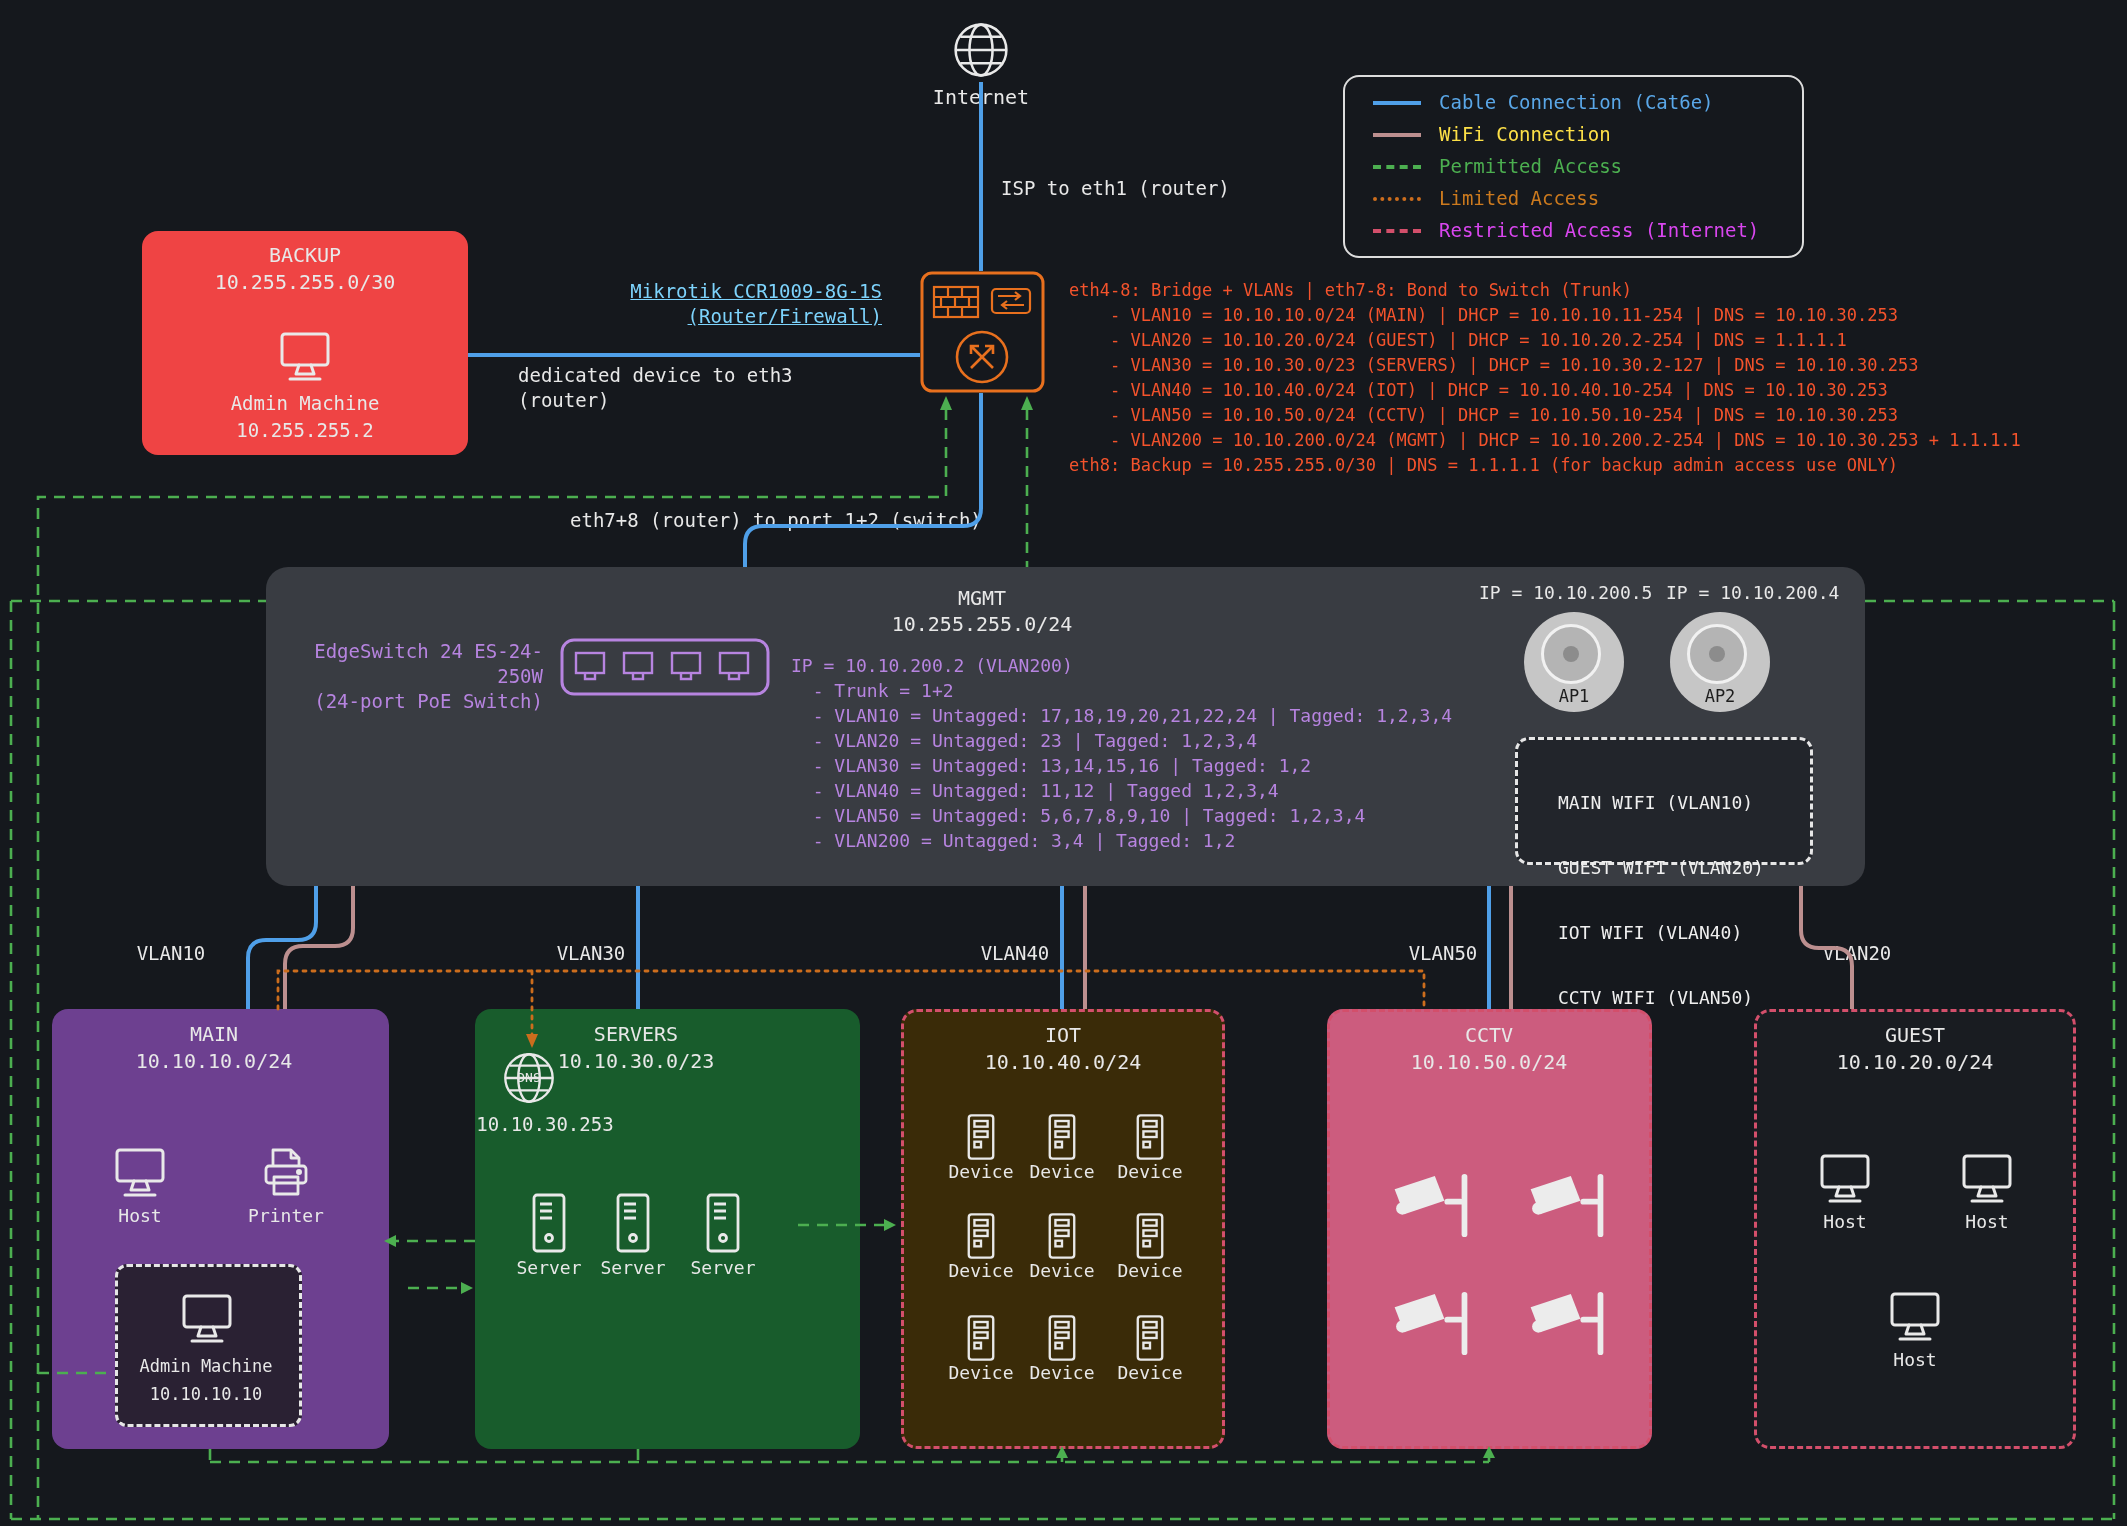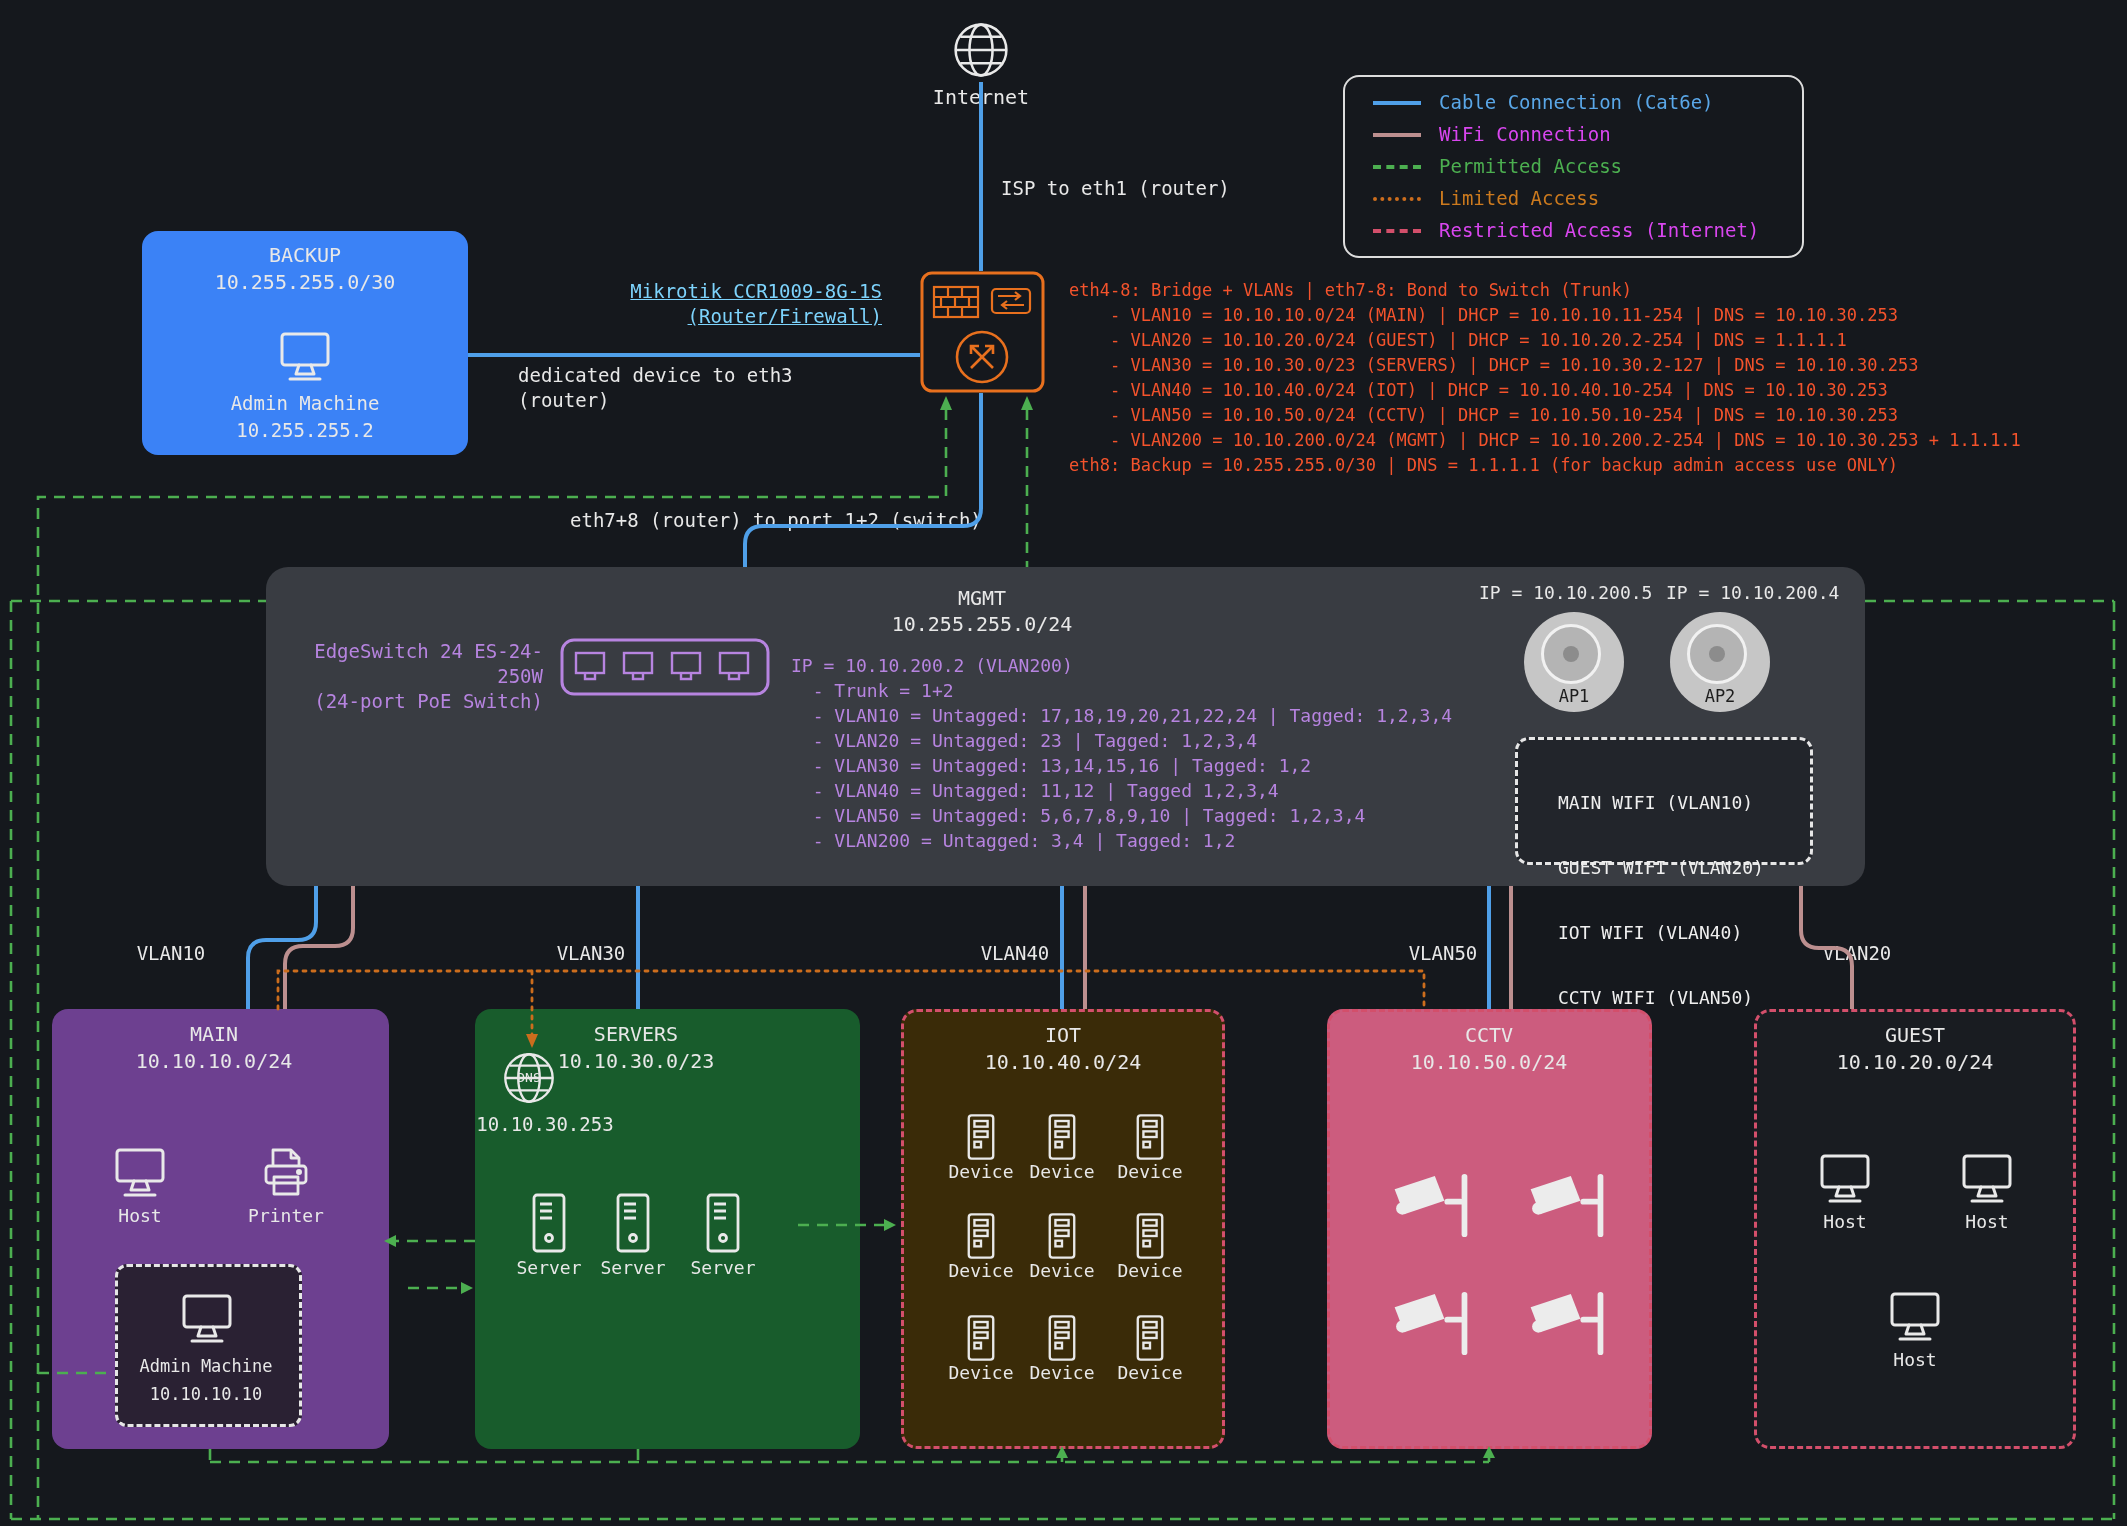--- a/index.html
+++ b/index.html
@@ -32,7 +32,7 @@
   .s-perm{border-top:4px dashed #4caf50;}
   .s-lim{border-top:4px dotted #cc6d1d;}
   .s-restr{border-top:4px dashed #d34f6b;}
-  .c-blue{color:#5aa7e8;} .c-tan{color:#d946ef;} .c-green{color:#4caf50;}
+  .c-blue{color:#5aa7e8;} .c-tan{color:#fde047;} .c-green{color:#4caf50;}
   .c-orange{color:#cc7a1e;} .c-red{color:#d946ef;} .c-purple{color:#b784e0;} .c-rtr{color:#7dd3fc;text-decoration:underline;}
   .cfg-orange{color:#f4532c;font-size:17px;line-height:25px;white-space:pre;}
   .cfg-purple{color:#b784e0;font-size:18px;line-height:25px;white-space:pre;}

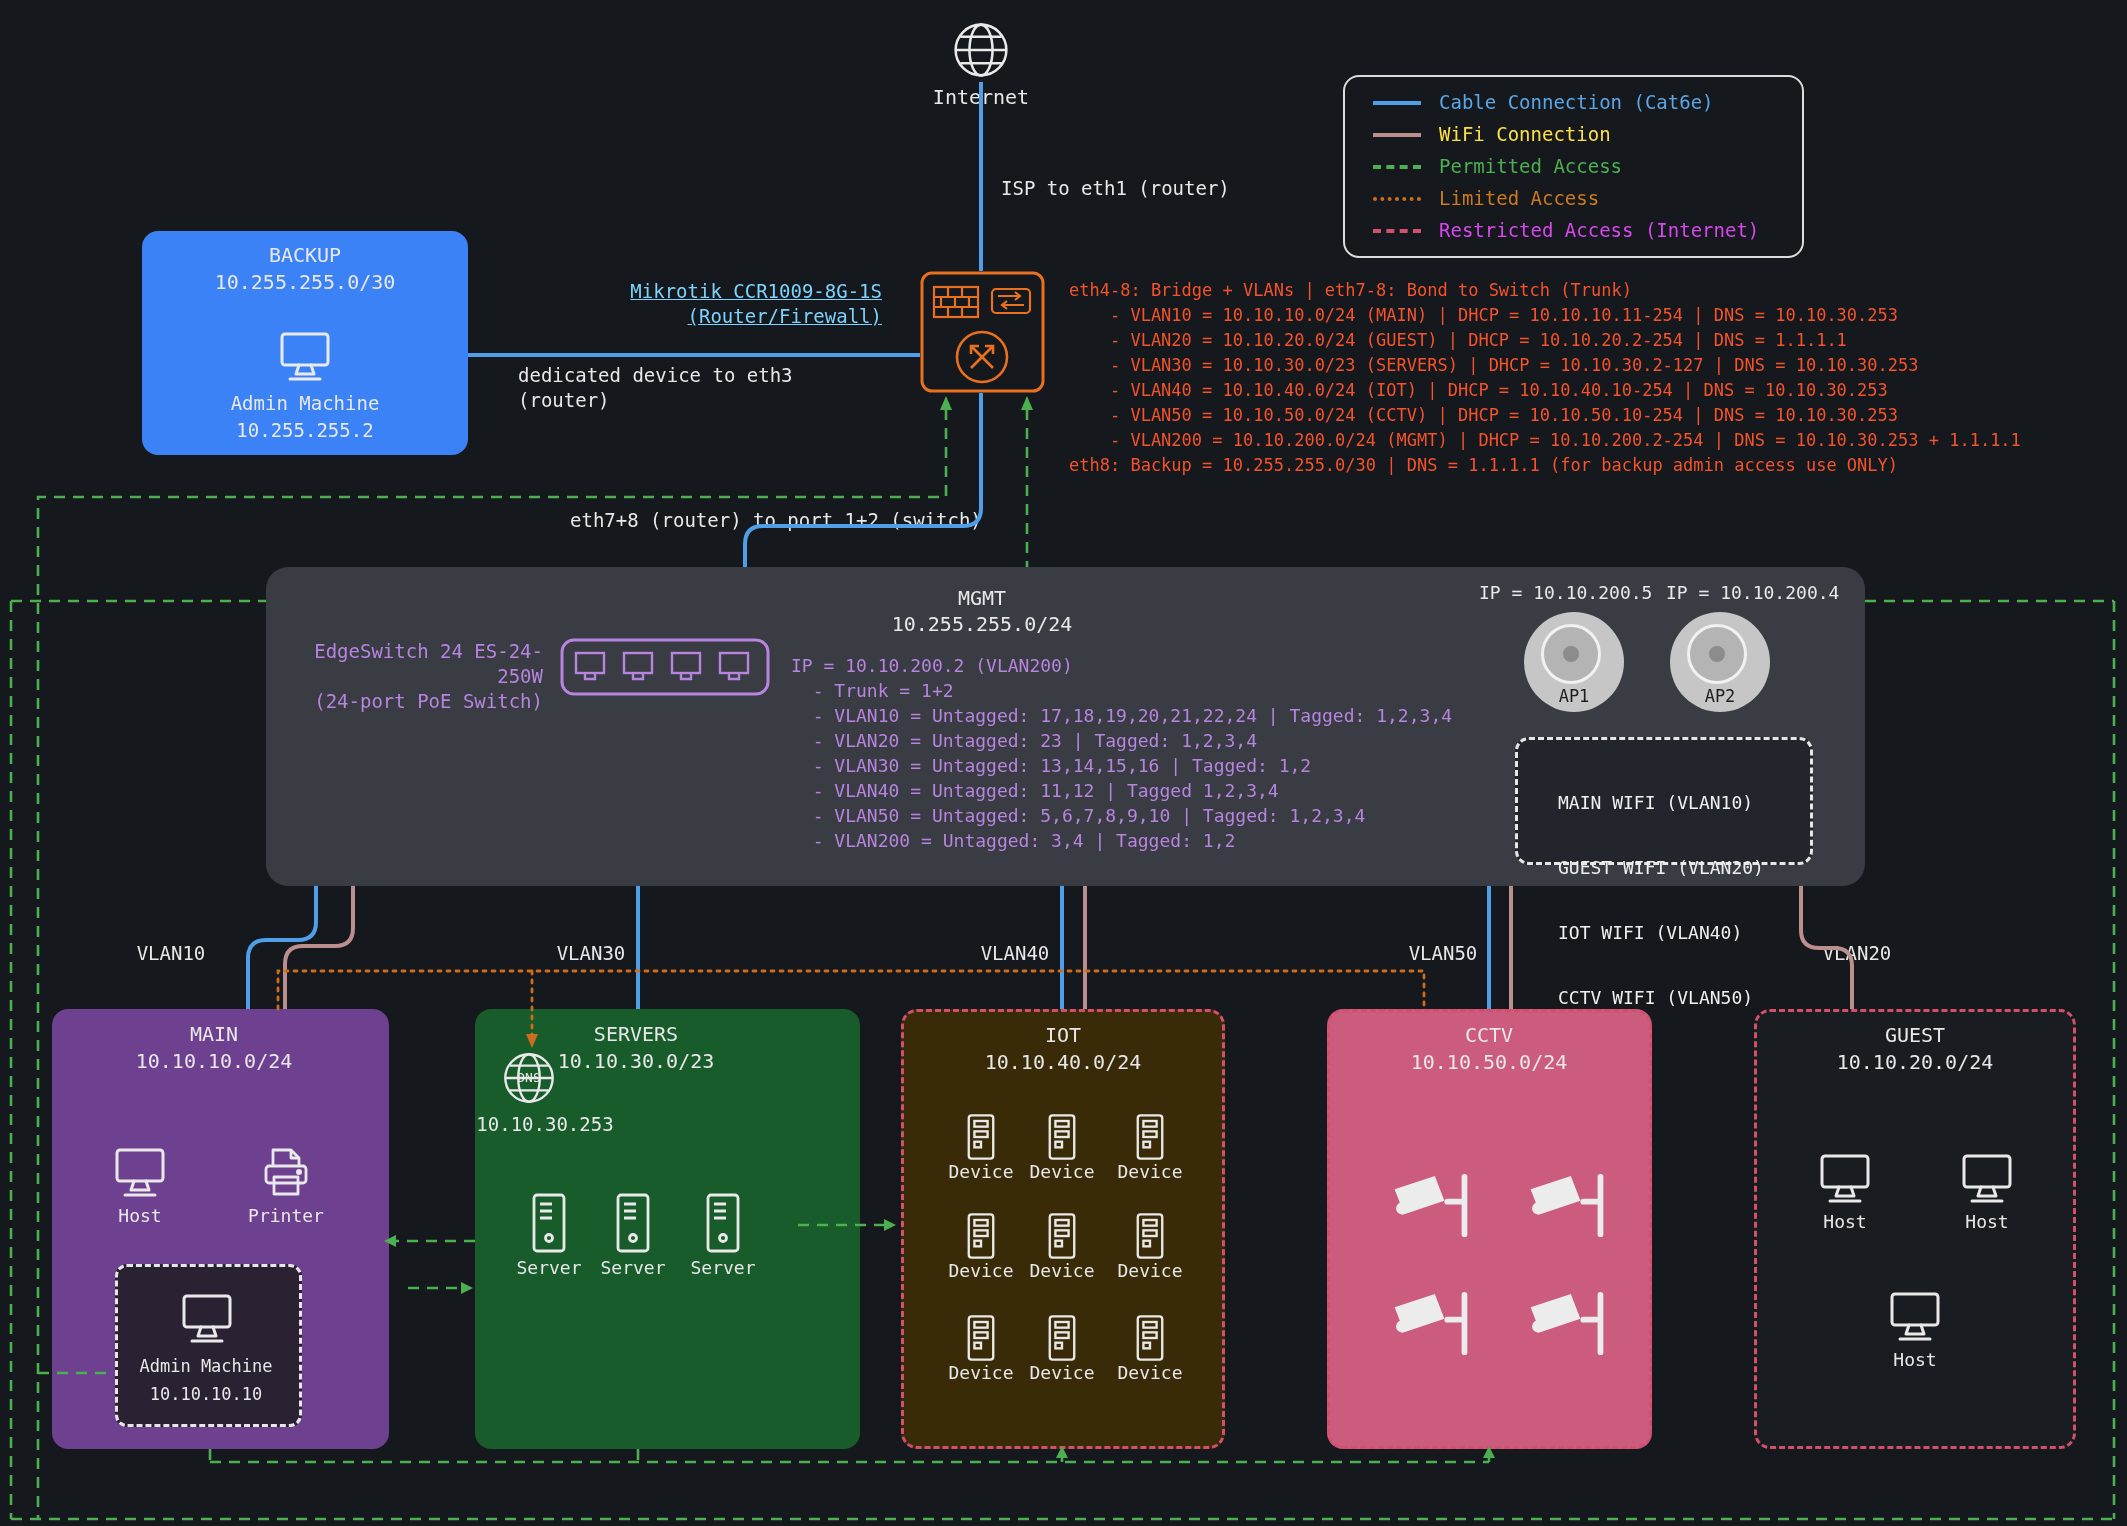--- a/index.html
+++ b/index.html
@@ -13,7 +13,7 @@
   .f20{font-size:20px;line-height:26px;}
   .right{text-align:right;}
   .node{position:absolute;border-radius:16px;}
-  .backup-box{background:#3b82f6;}
+  .backup-box{background:#ef4444;}
   .mgmt-box{background:#393c42;border-radius:22px;}
   .main-box{background:#6d4090;padding-left:13px;}
   .servers-box{background:#185c2c;}

